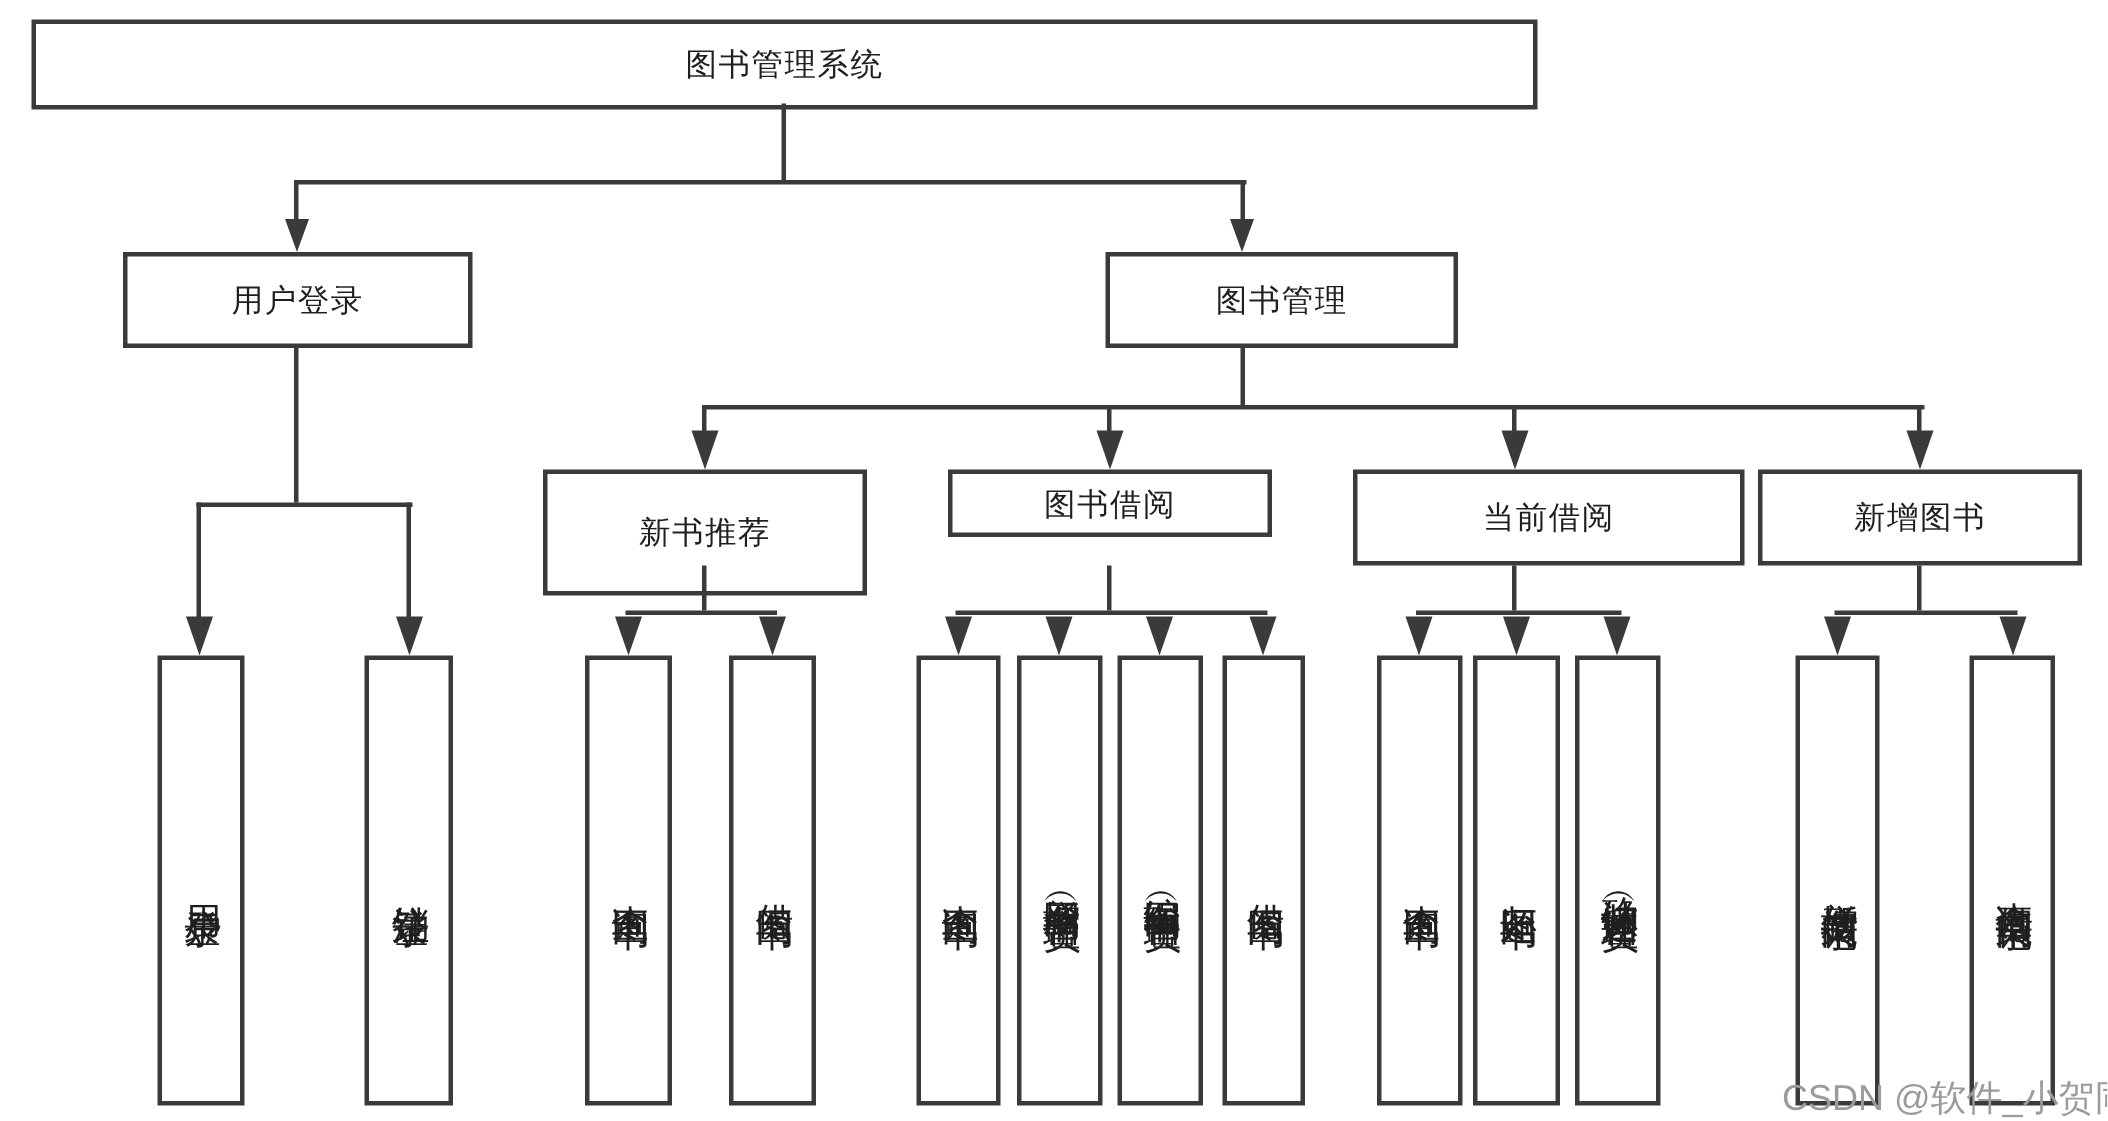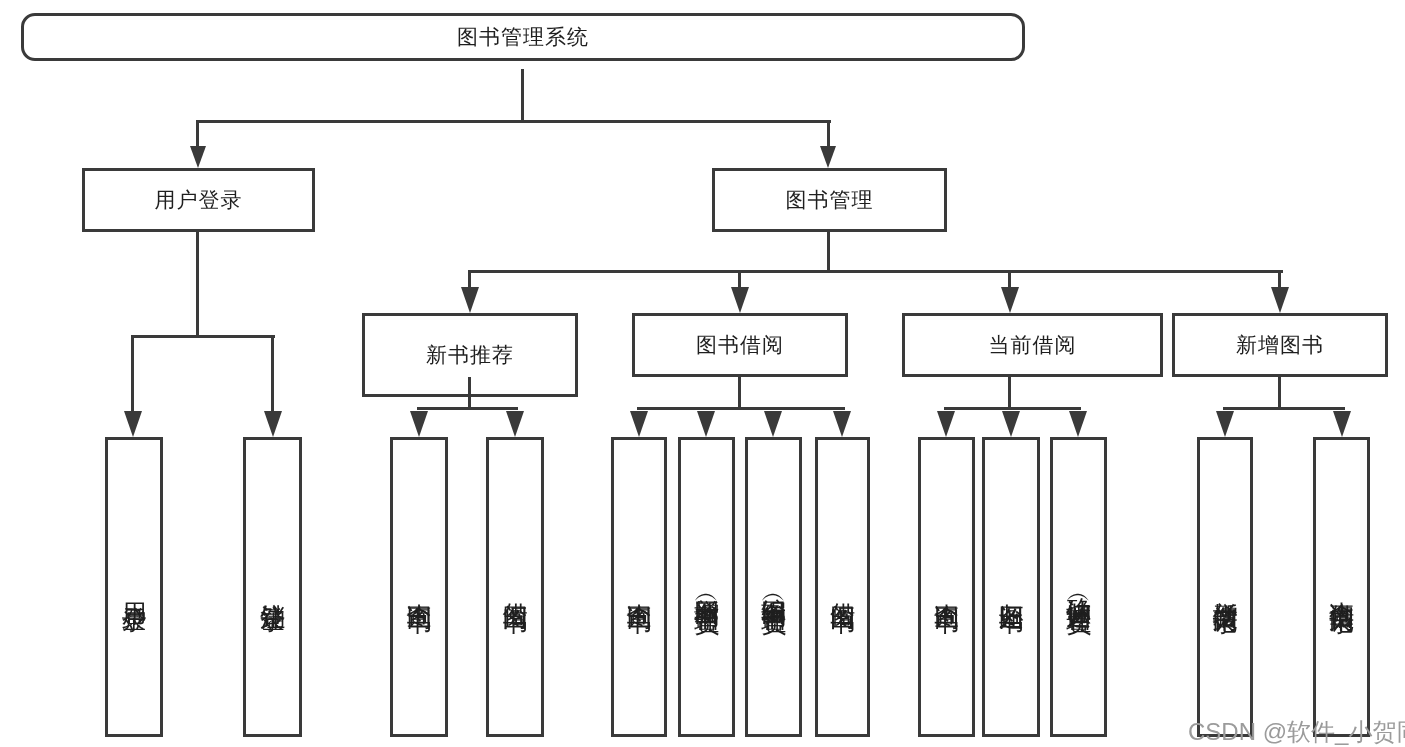--- a/index.html
+++ b/index.html
@@ -55,7 +55,7 @@
 
 <div class="canvas">
 
-  <div class="box hbox" style="left:21px;top:13px;width:1004px;height:48px;border-radius:14px;">
+  <div class="box hbox" style="left:21px;top:13px;width:1004px;height:60px;">
     <span>图书管理系统</span>
   </div>
 

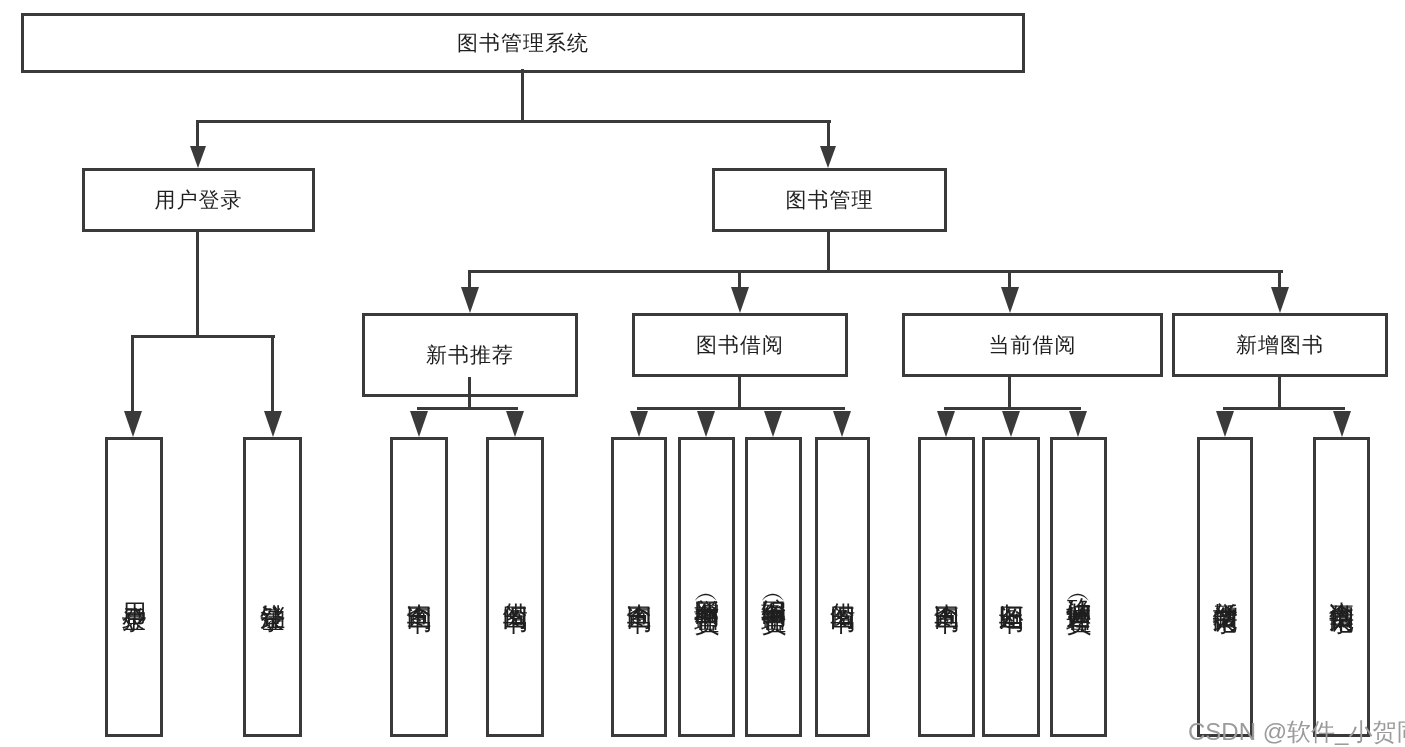--- a/index.html
+++ b/index.html
@@ -69,7 +69,7 @@
   <div class="box hbox" style="left:82px;top:168px;width:233px;height:64px;">
     <span>用户登录</span>
   </div>
-  <div class="box hbox" style="left:712px;top:168px;width:235px;height:64px;">
+  <div class="box hbox" style="left:737px;top:168px;width:235px;height:64px;">
     <span>图书管理</span>
   </div>
 

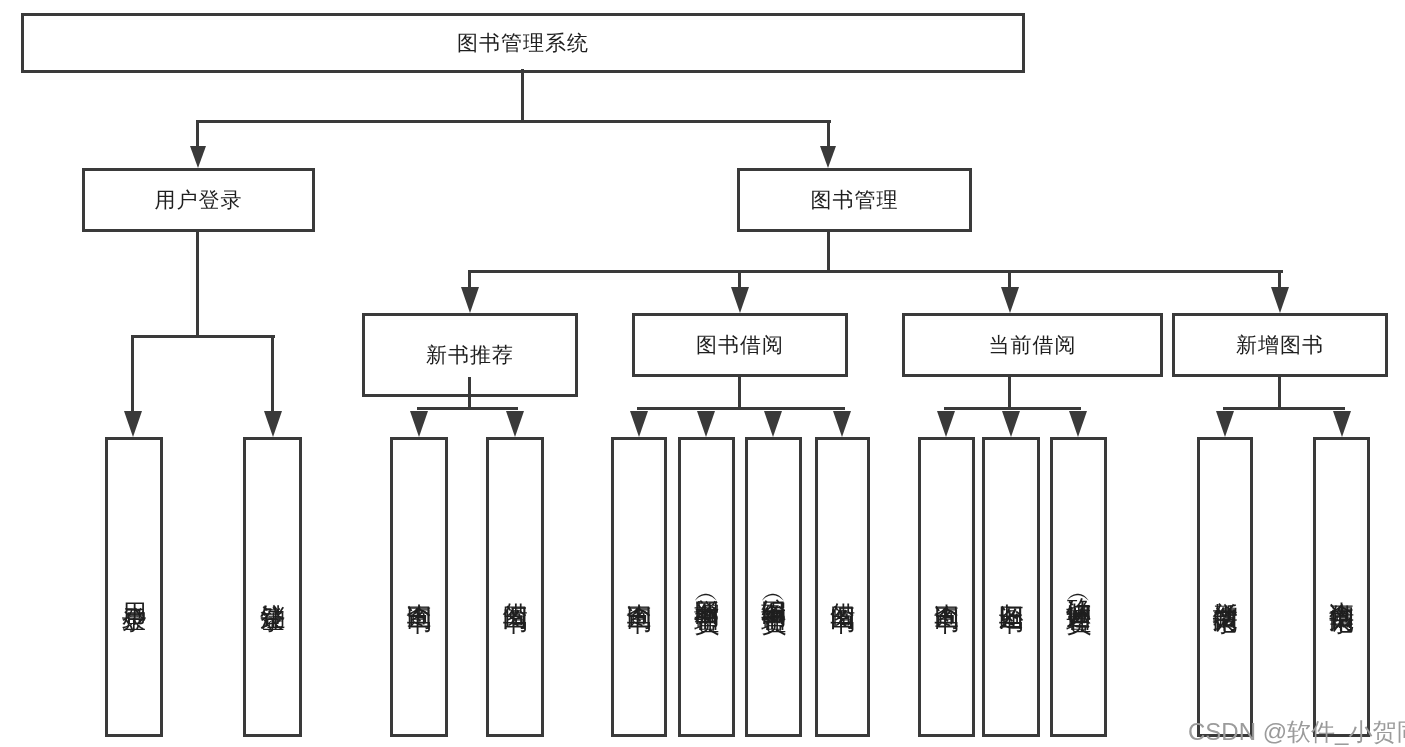--- a/index.html
+++ b/index.html
@@ -94,7 +94,7 @@
   <div class="box hbox" style="left:362px;top:313px;width:216px;height:84px;">
     <span>新书推荐</span>
   </div>
-  <div class="box hbox" style="left:632px;top:313px;width:216px;height:64px;">
+  <div class="box hbox" style="left:632px;top:313px;width:216px;height:45px;">
     <span>图书借阅</span>
   </div>
   <div class="box hbox" style="left:902px;top:313px;width:261px;height:64px;">

